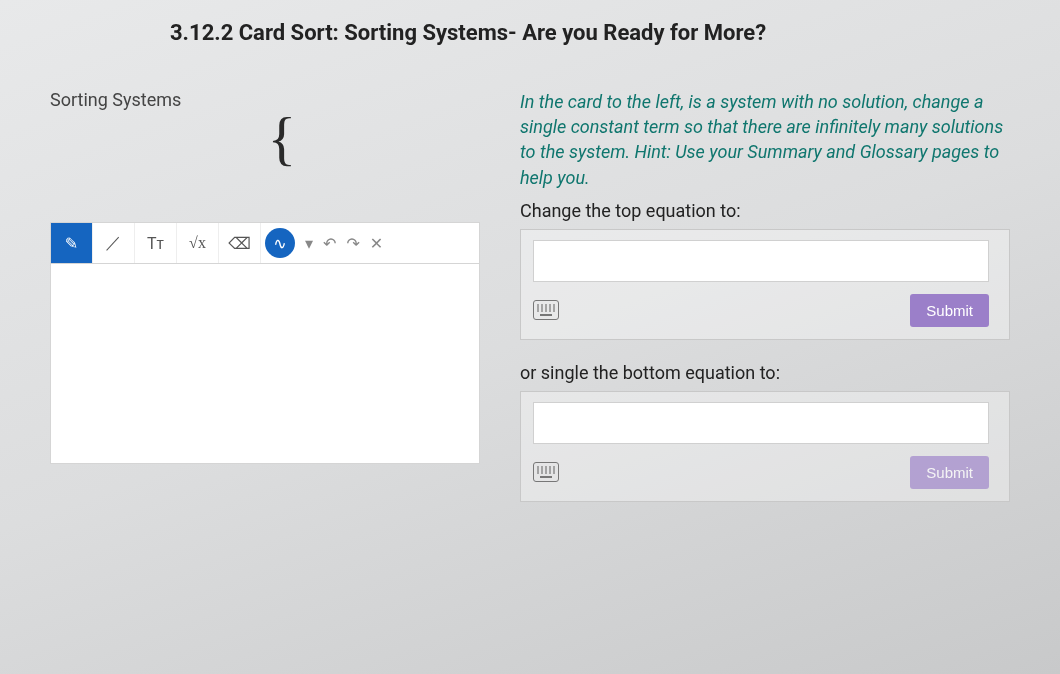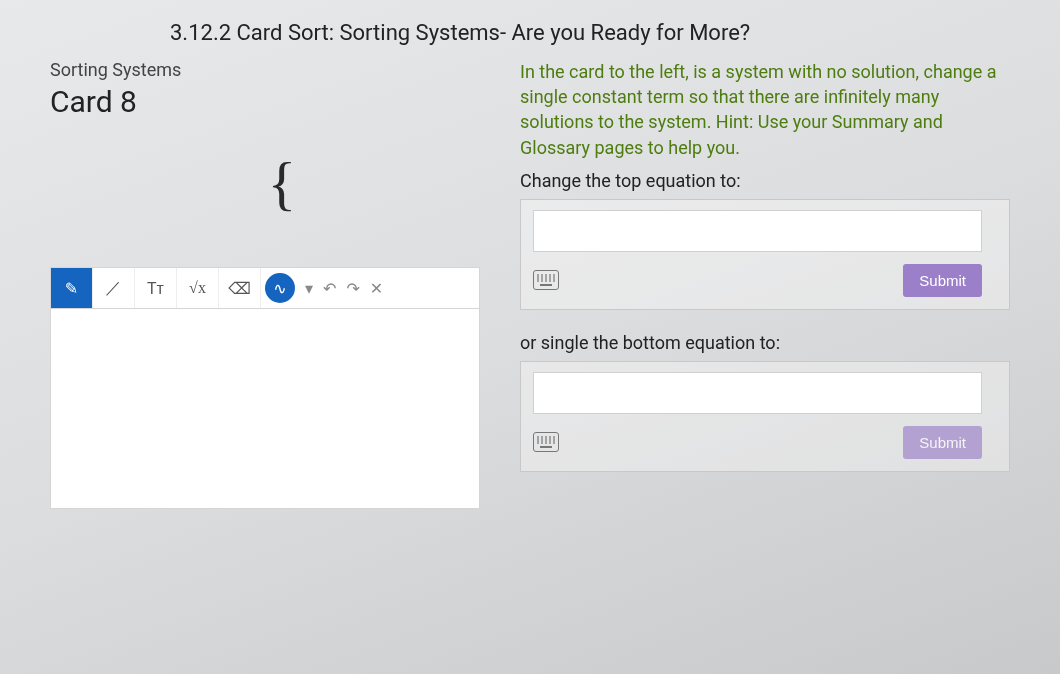--- a/index.html
+++ b/index.html
@@ -16,10 +16,10 @@
   }
   .title {
     font-size: 22px;
-    font-weight: 400;
+    font-weight: 700;
     color: #222;
     margin-left: 120px;
-    margin-bottom: 14px;
+    margin-bottom: 44px;
   }
   .columns {
     display: flex;

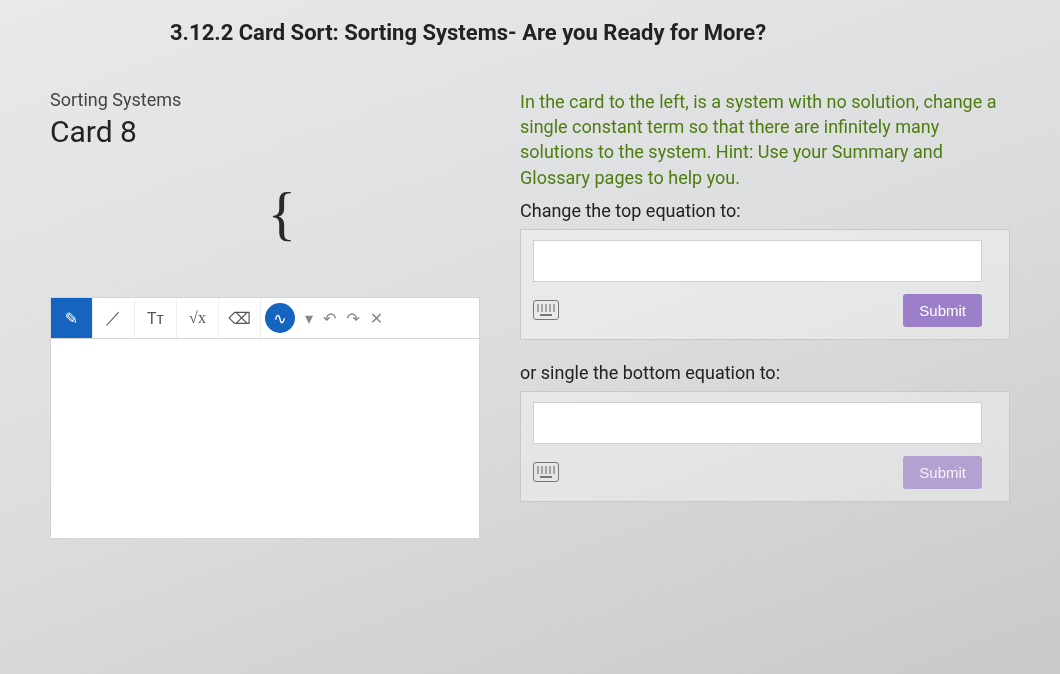--- a/index.html
+++ b/index.html
@@ -113,8 +113,9 @@
   .instructions {
     font-size: 18px;
     line-height: 1.4;
-    color: #4d7c0f;
+    color: #0f766e;
     margin-bottom: 8px;
+    font-style: italic;
   }
   .prompt-label {
     font-size: 18px;

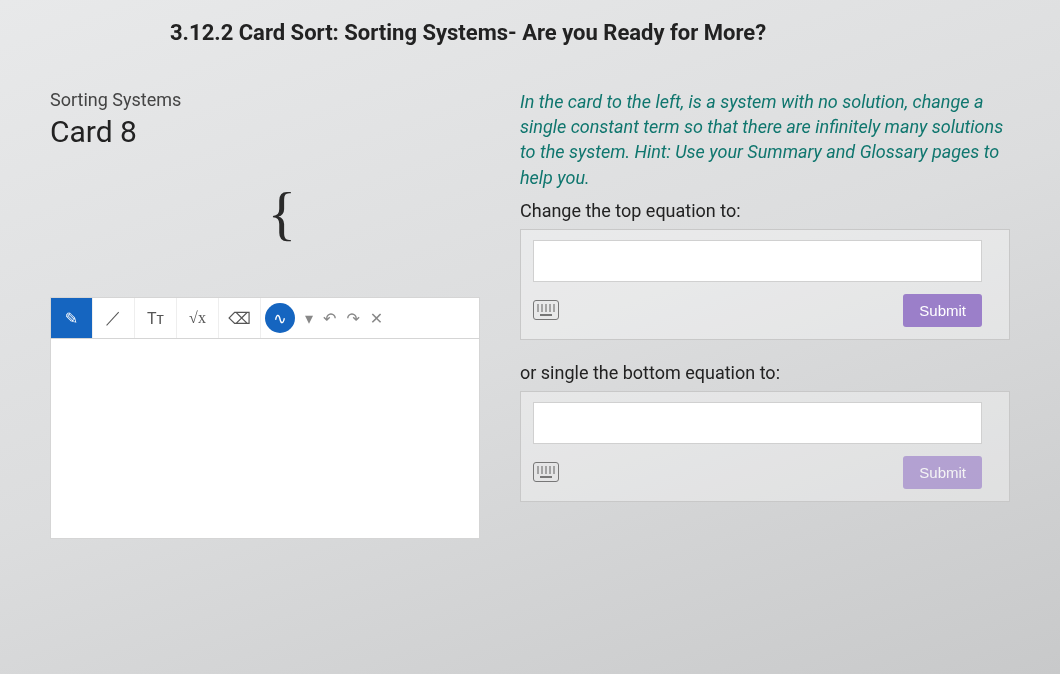--- a/index.html
+++ b/index.html
@@ -186,7 +186,6 @@
 
     <div class="left-col">
       <div class="subtitle">Sorting Systems</div>
-      <div class="card-label">Card 8</div>
 
       <div class="equations">
         <span class="brace">{</span>

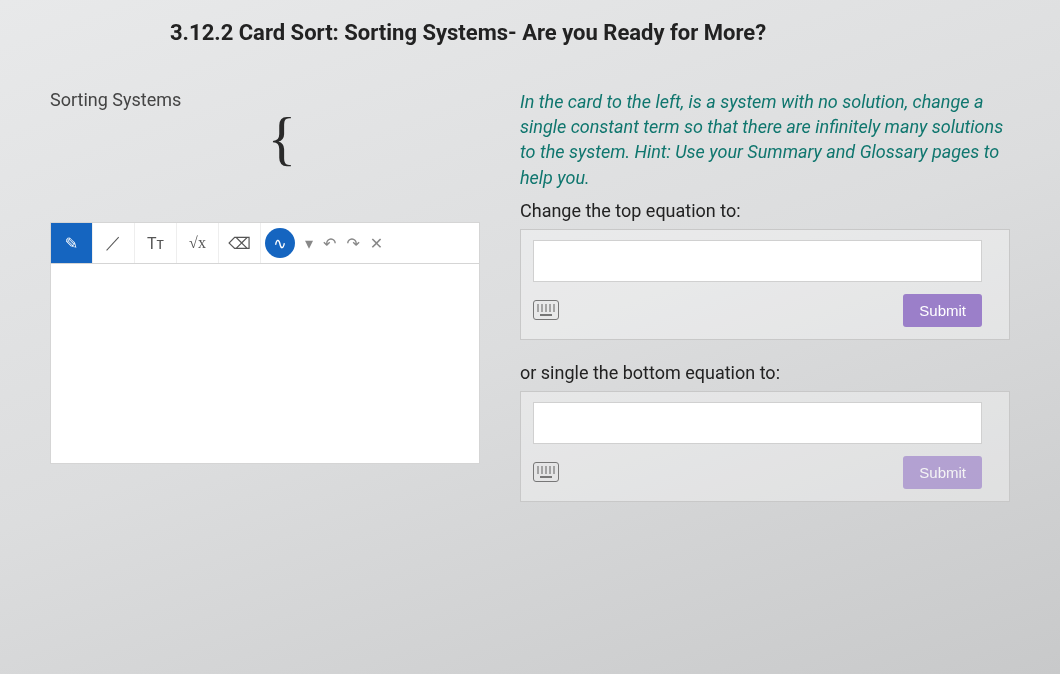--- a/index.html
+++ b/index.html
@@ -125,7 +125,7 @@
   .answer-box {
     border: 1px solid #c8c8c8;
     background: rgba(255,255,255,0.35);
-    padding: 10px 27px 12px 12px;
+    padding: 10px 20px 12px 12px;
     margin-bottom: 22px;
   }
   .answer-input {

